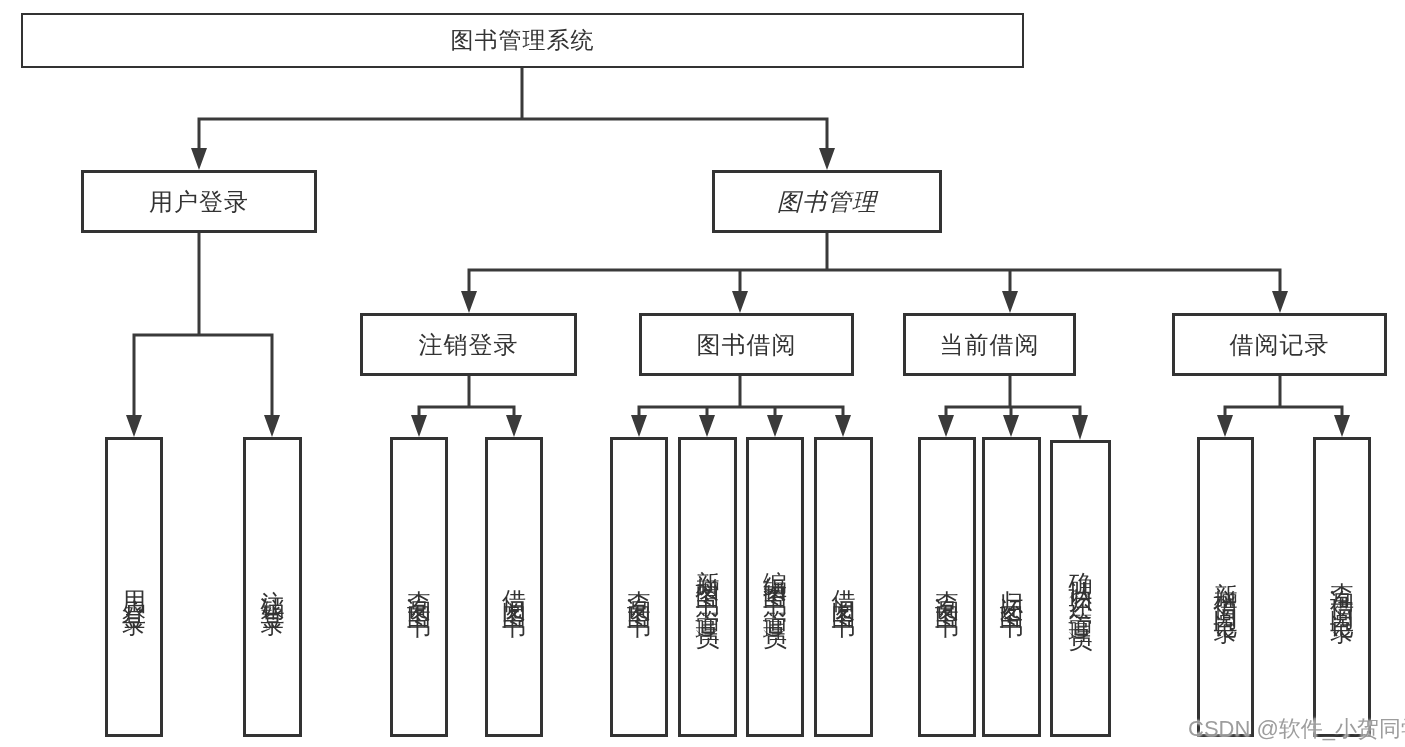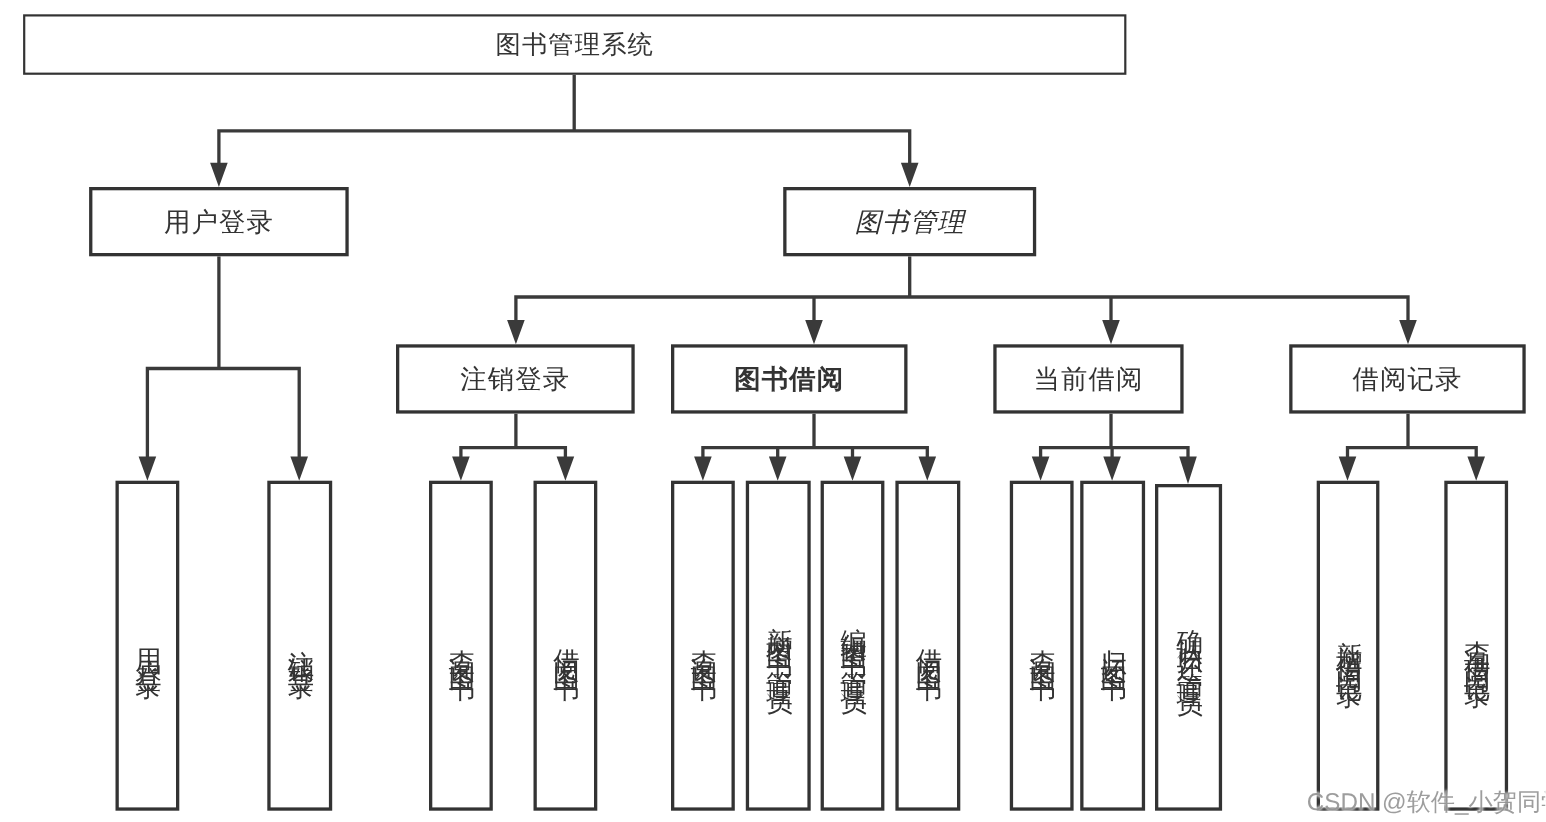--- a/index.html
+++ b/index.html
@@ -136,7 +136,7 @@
   <div class="box" style="left:360px; top:313px; width:217px; height:63px;">
     <span class="hlabel">注销登录</span>
   </div>
-  <div class="box" style="left:610px; top:313px; width:215px; height:63px;font-weight:bold;">
+  <div class="box" style="left:639px; top:313px; width:215px; height:63px;">
     <span class="hlabel">图书借阅</span>
   </div>
   <div class="box" style="left:903px; top:313px; width:173px; height:63px;">

